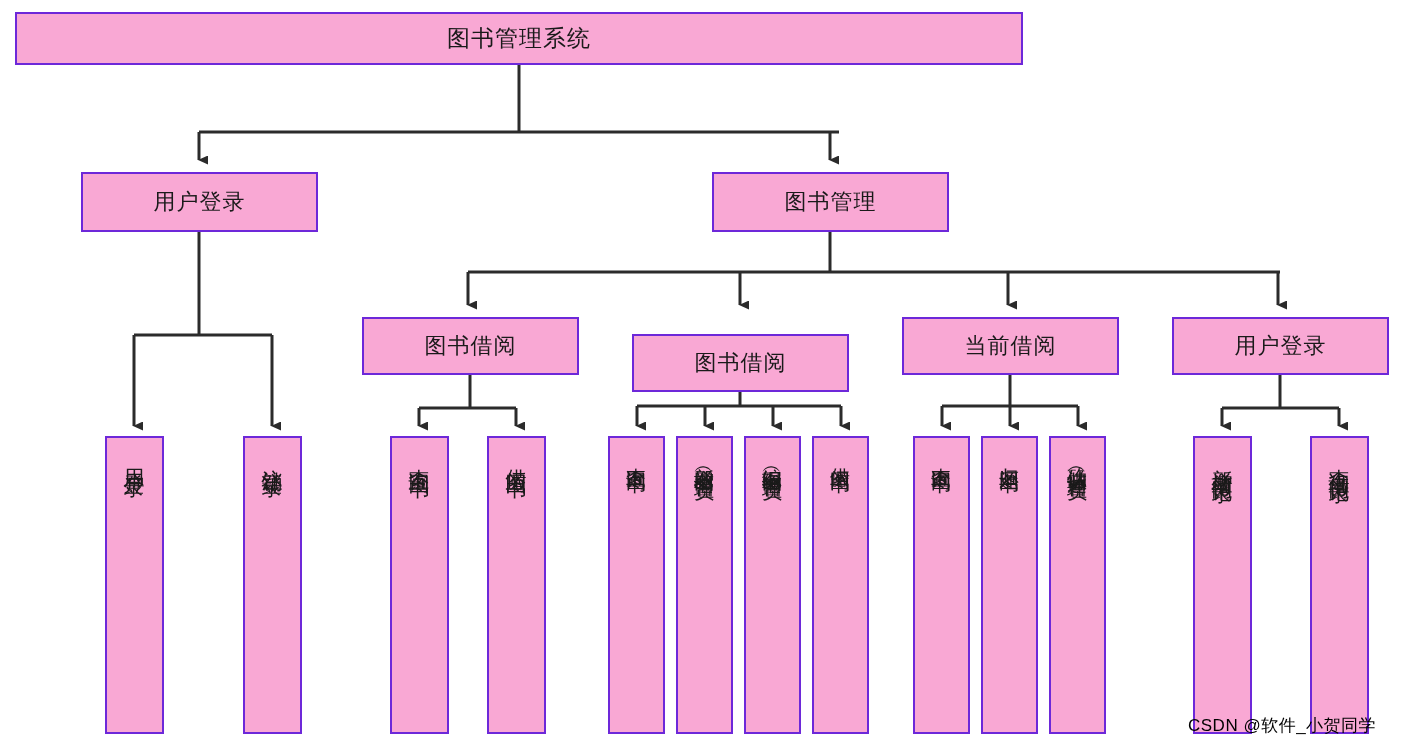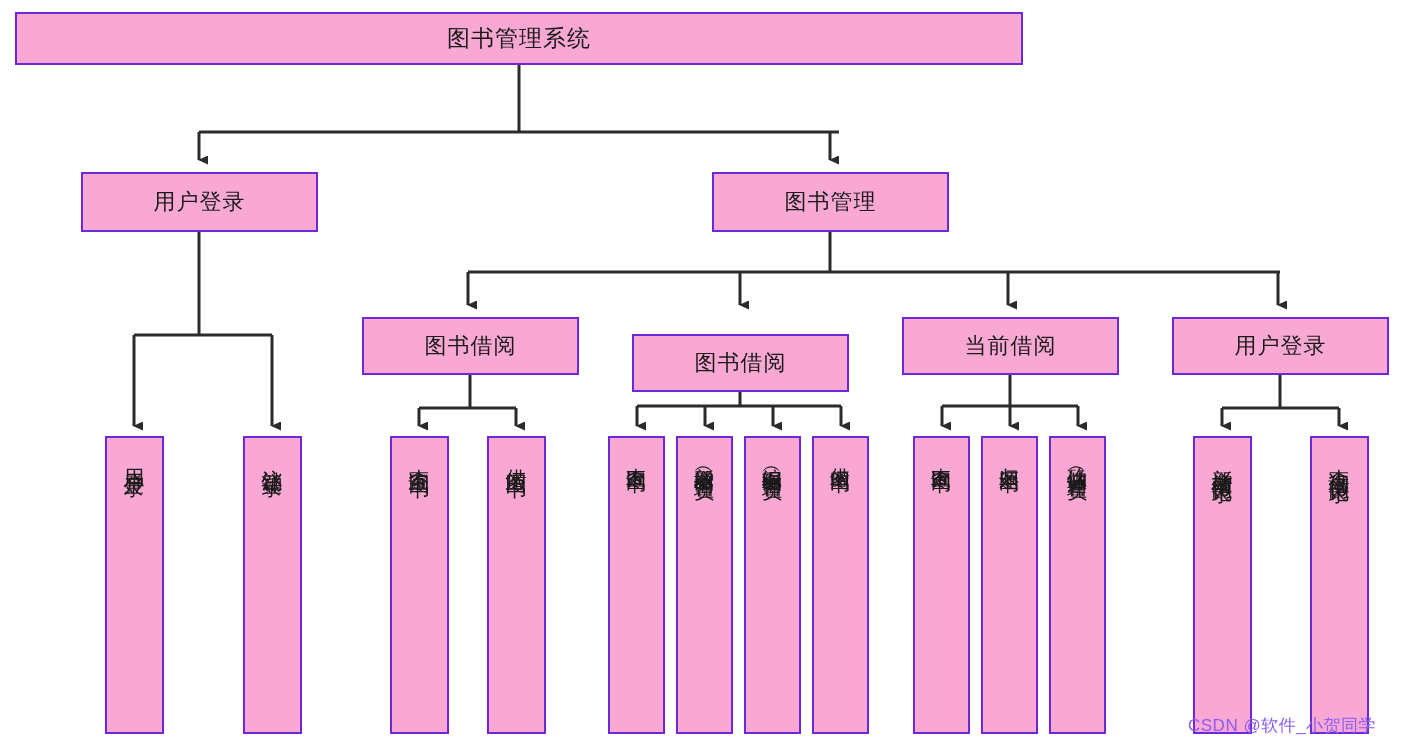--- a/index.html
+++ b/index.html
@@ -73,7 +73,7 @@
     left: 1188px;
     top: 714px;
     font-size: 17px;
-    color: #8b5cf6;
+    color: #000000;
     letter-spacing: 0.5px;
     white-space: nowrap;
     z-index: 3;

